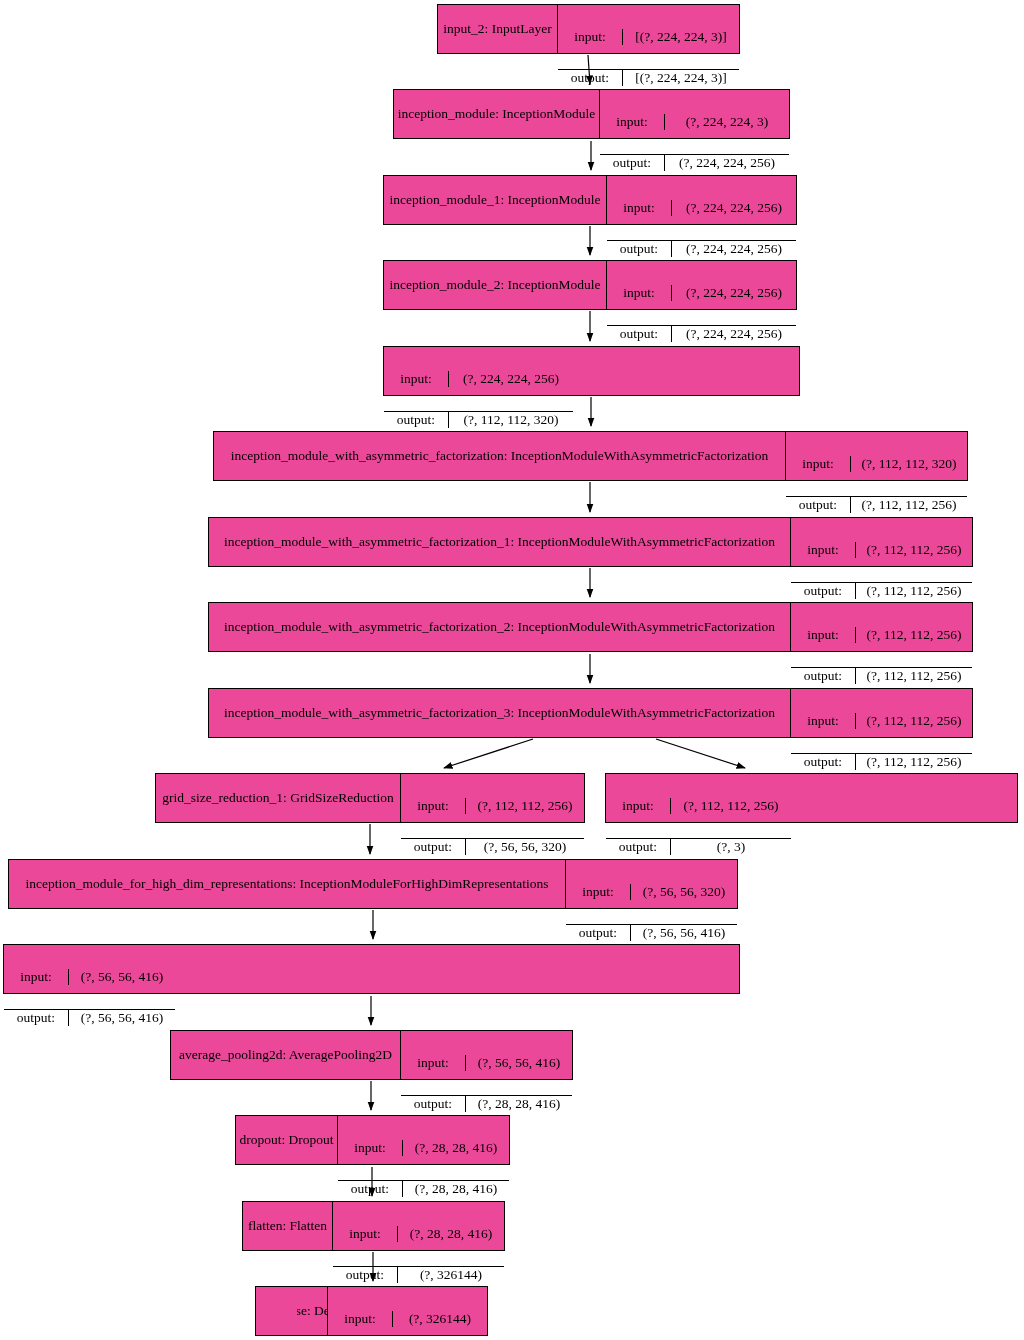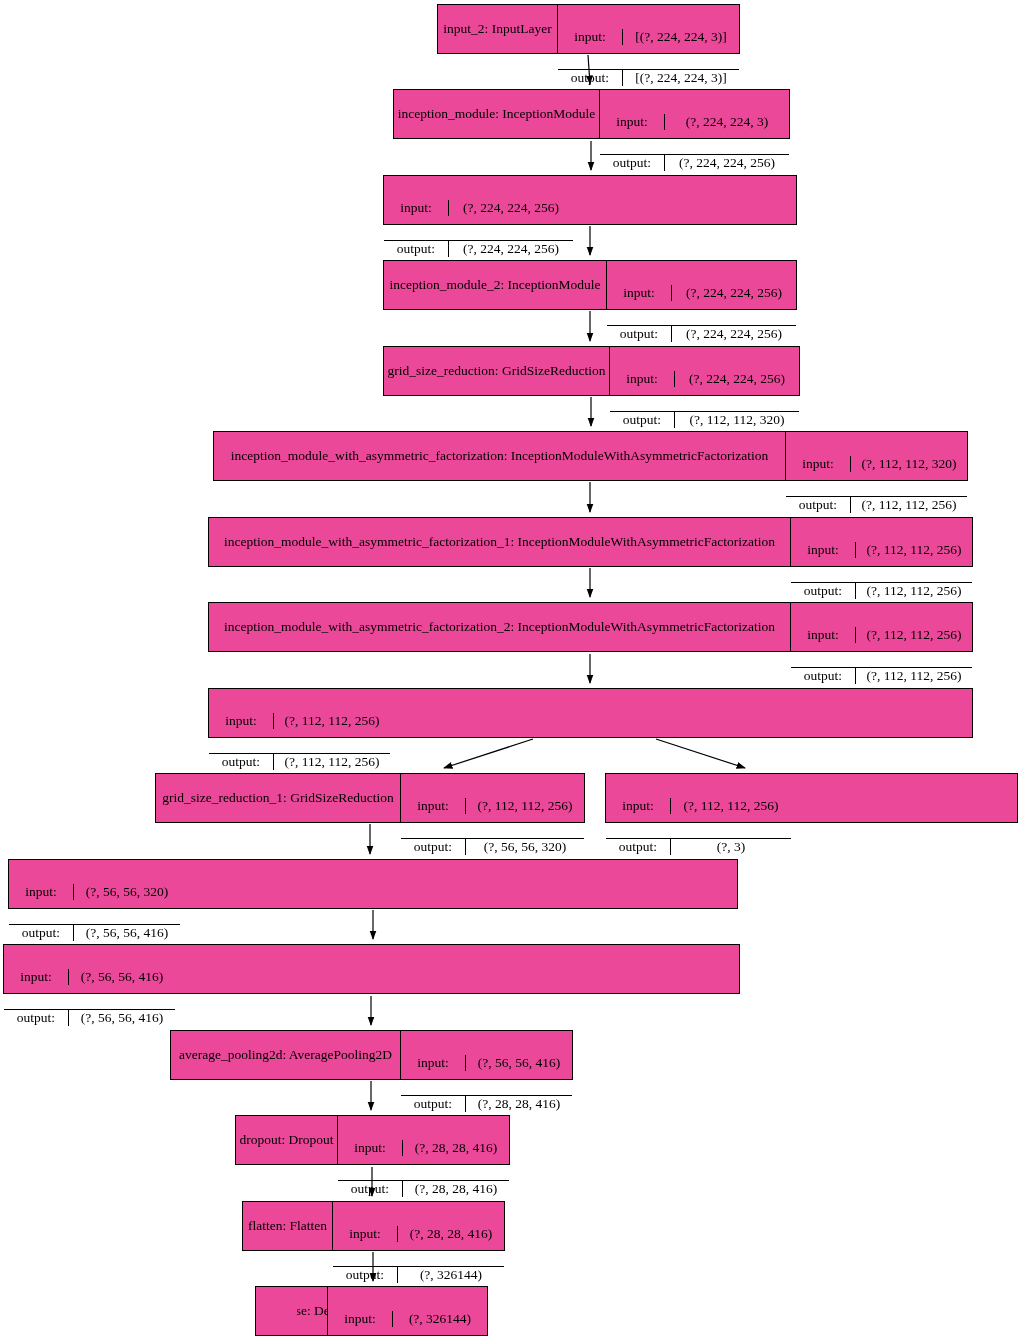--- a/index.html
+++ b/index.html
@@ -99,6 +99,7 @@
   </div>
 
   <div class="node" style="left:383px;top:175px;width:414px;">
+    <div class="name">inception_module_1: InceptionModule</div>
     <div class="io">
       <div class="io-row">
           <div class="k">input:</div>

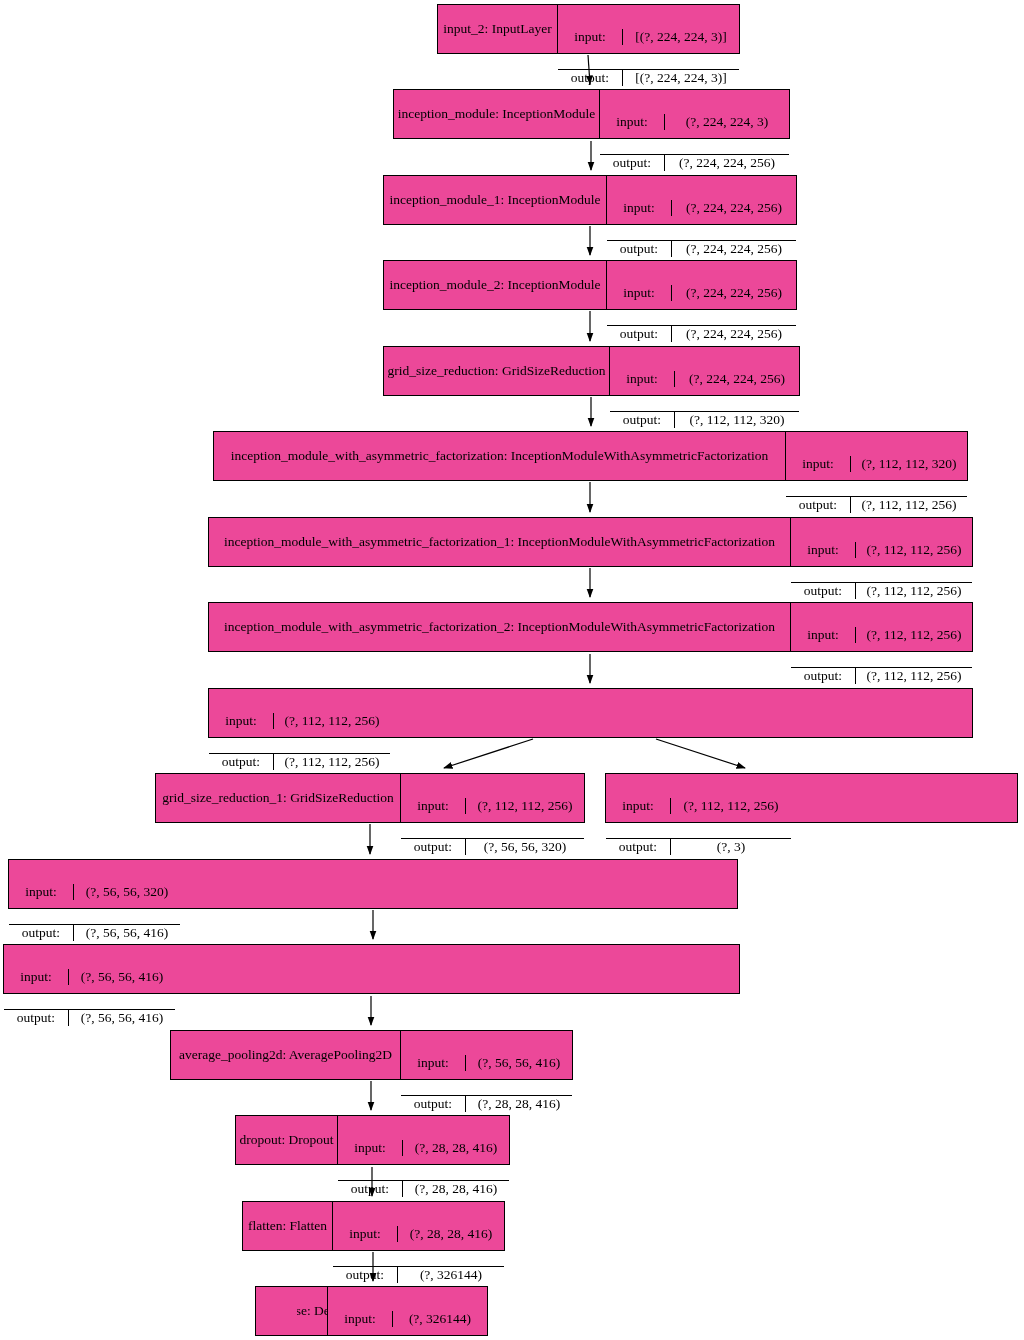--- a/index.html
+++ b/index.html
@@ -127,7 +127,6 @@
   </div>
 
   <div class="node" style="left:383px;top:346px;width:417px;">
-    <div class="name">grid_size_reduction: GridSizeReduction</div>
     <div class="io">
       <div class="io-row">
           <div class="k">input:</div>

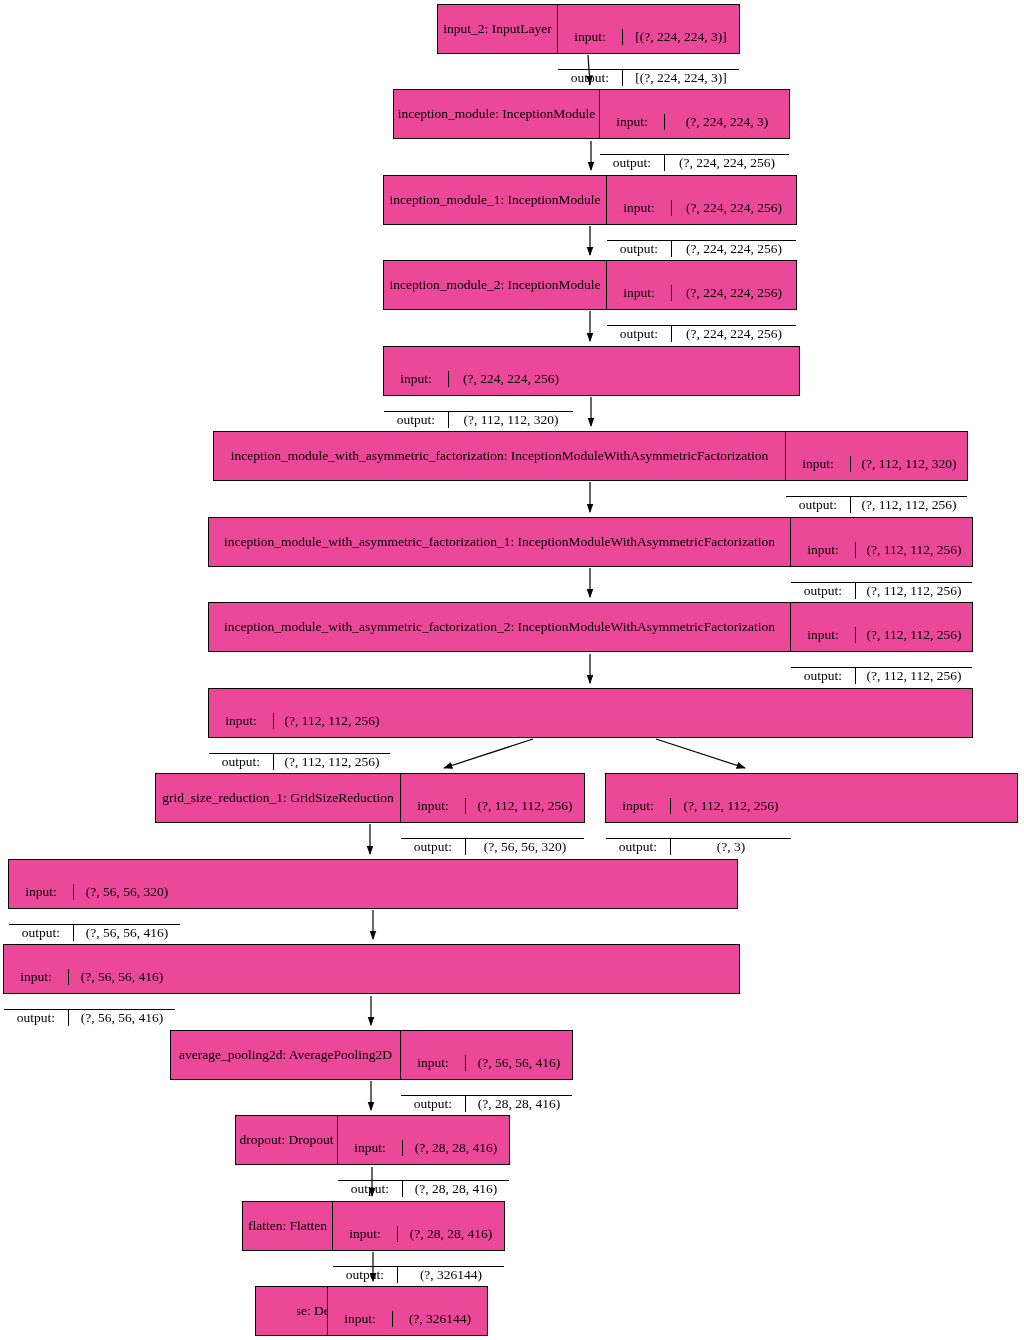--- a/index.html
+++ b/index.html
@@ -182,6 +182,7 @@
   </div>
 
   <div class="node" style="left:208px;top:688px;width:765px;">
+    <div class="name">inception_module_with_asymmetric_factorization_3: InceptionModuleWithAsymmetricFactorization</div>
     <div class="io">
       <div class="io-row">
           <div class="k">input:</div>

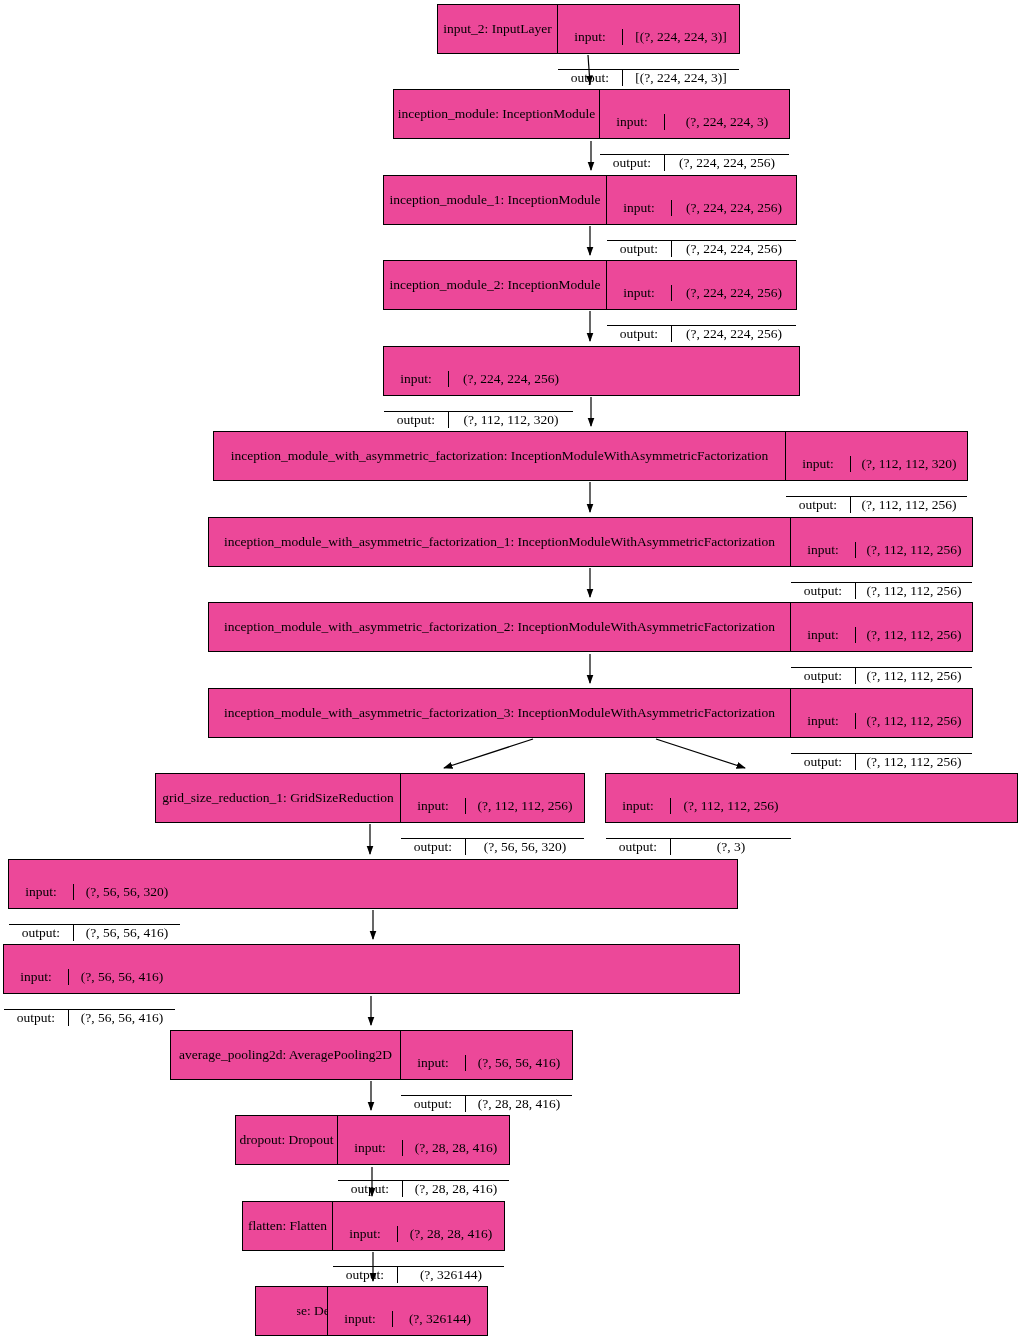--- a/index.html
+++ b/index.html
@@ -223,6 +223,7 @@
   </div>
 
   <div class="node" style="left:8px;top:859px;width:730px;">
+    <div class="name">inception_module_for_high_dim_representations: InceptionModuleForHighDimRepresentations</div>
     <div class="io">
       <div class="io-row">
           <div class="k">input:</div>

